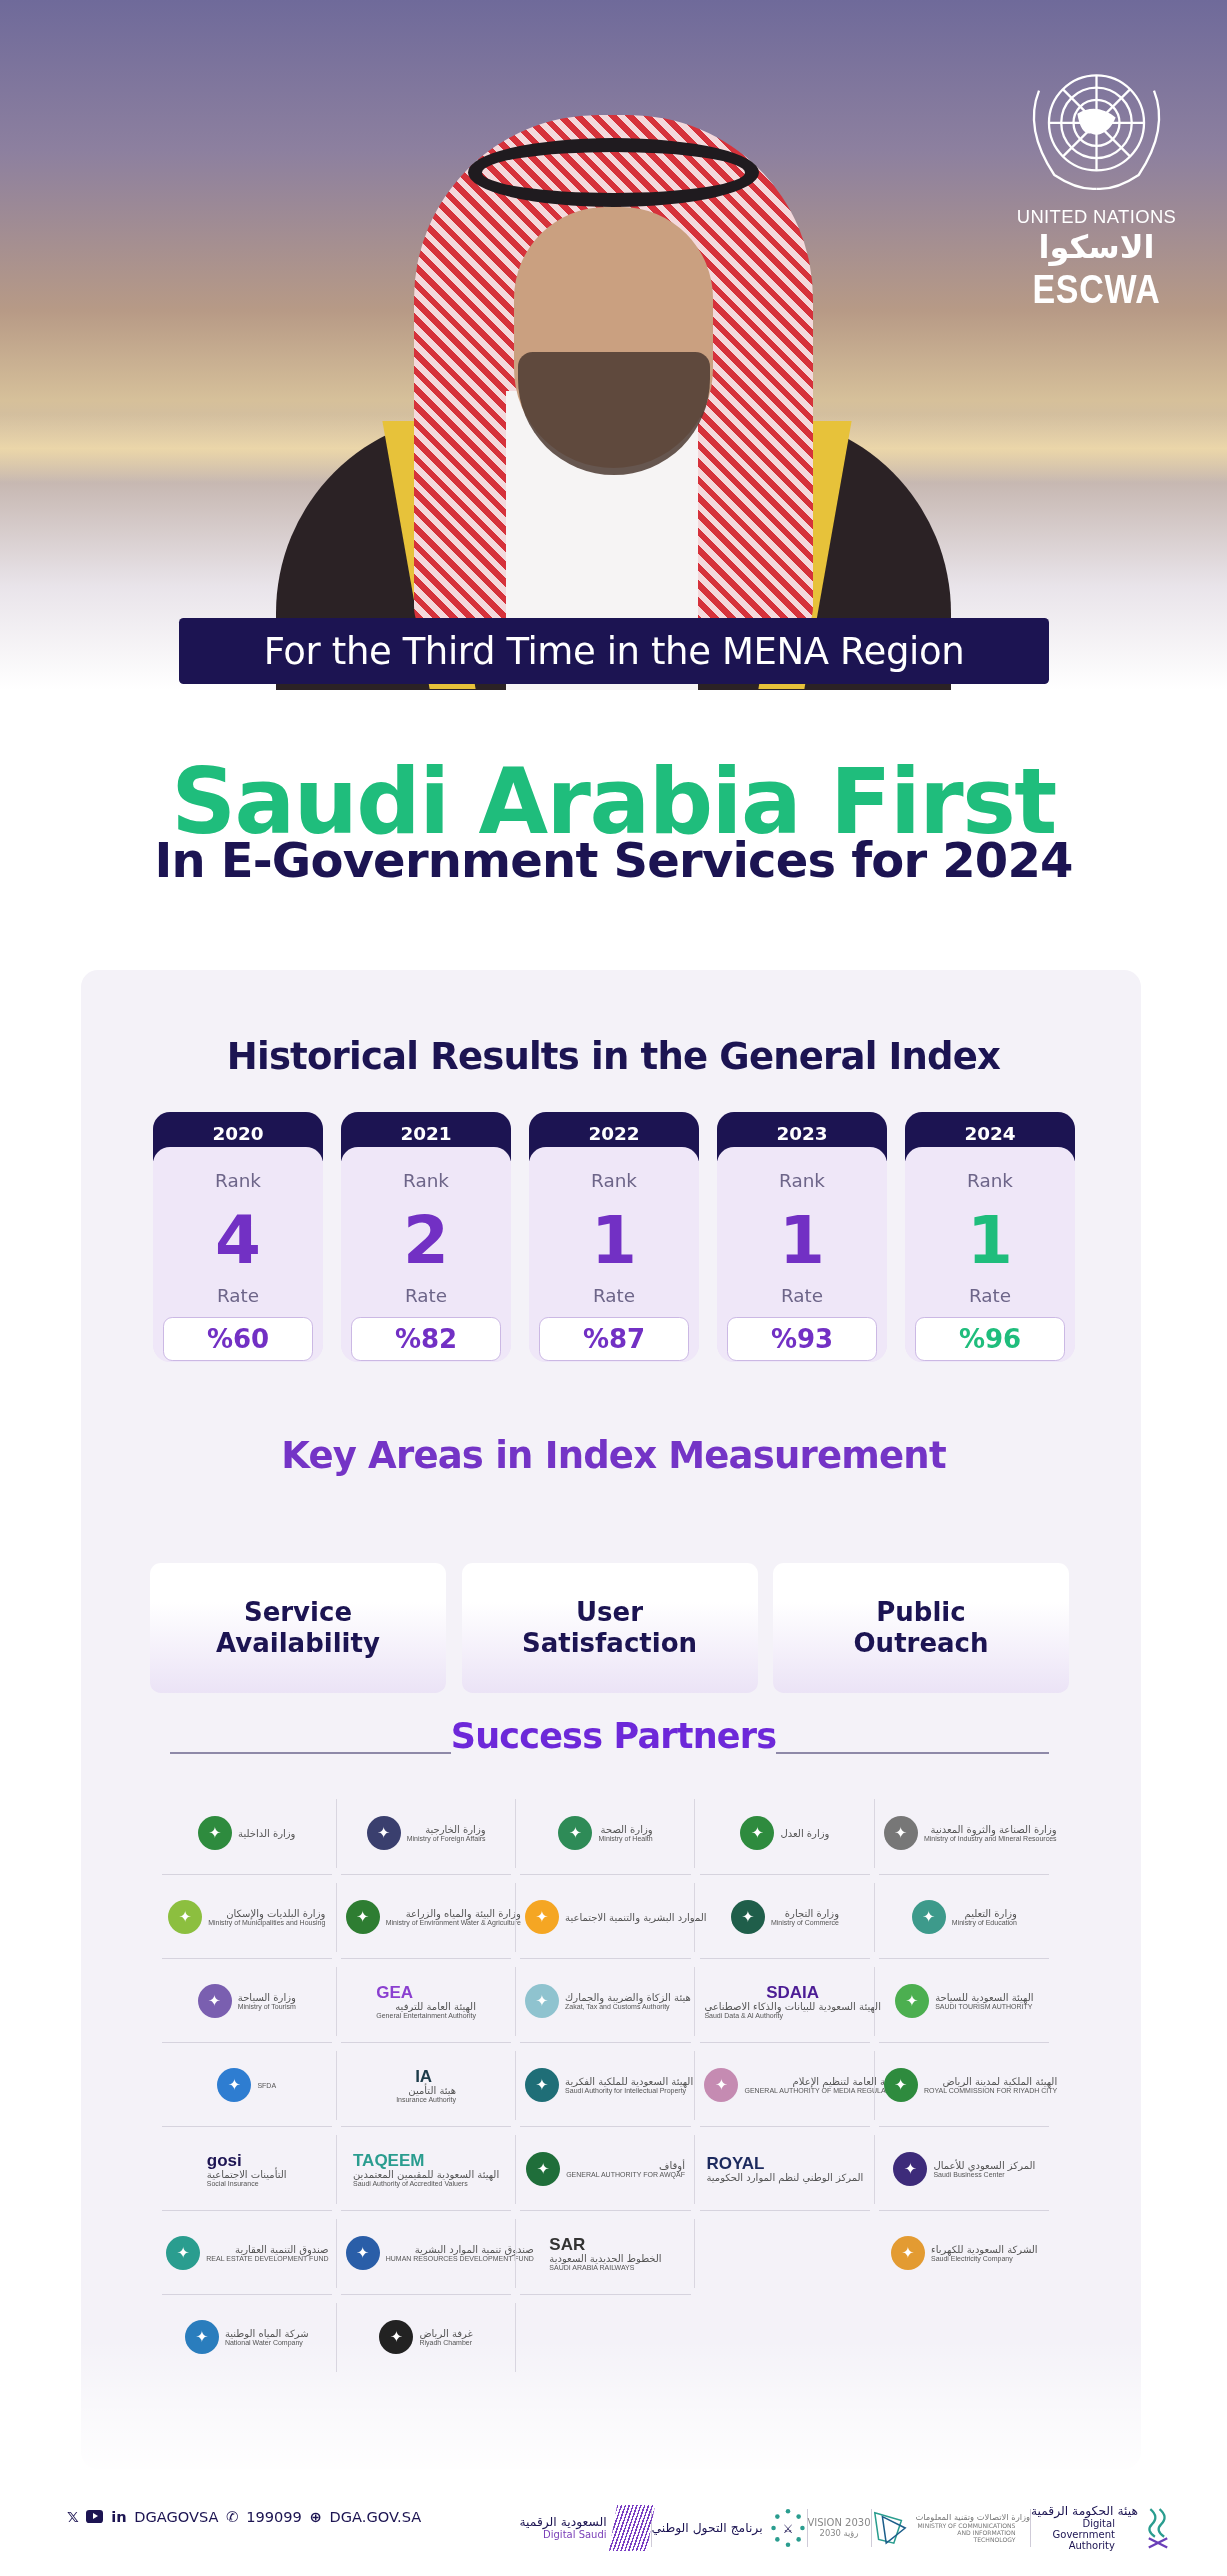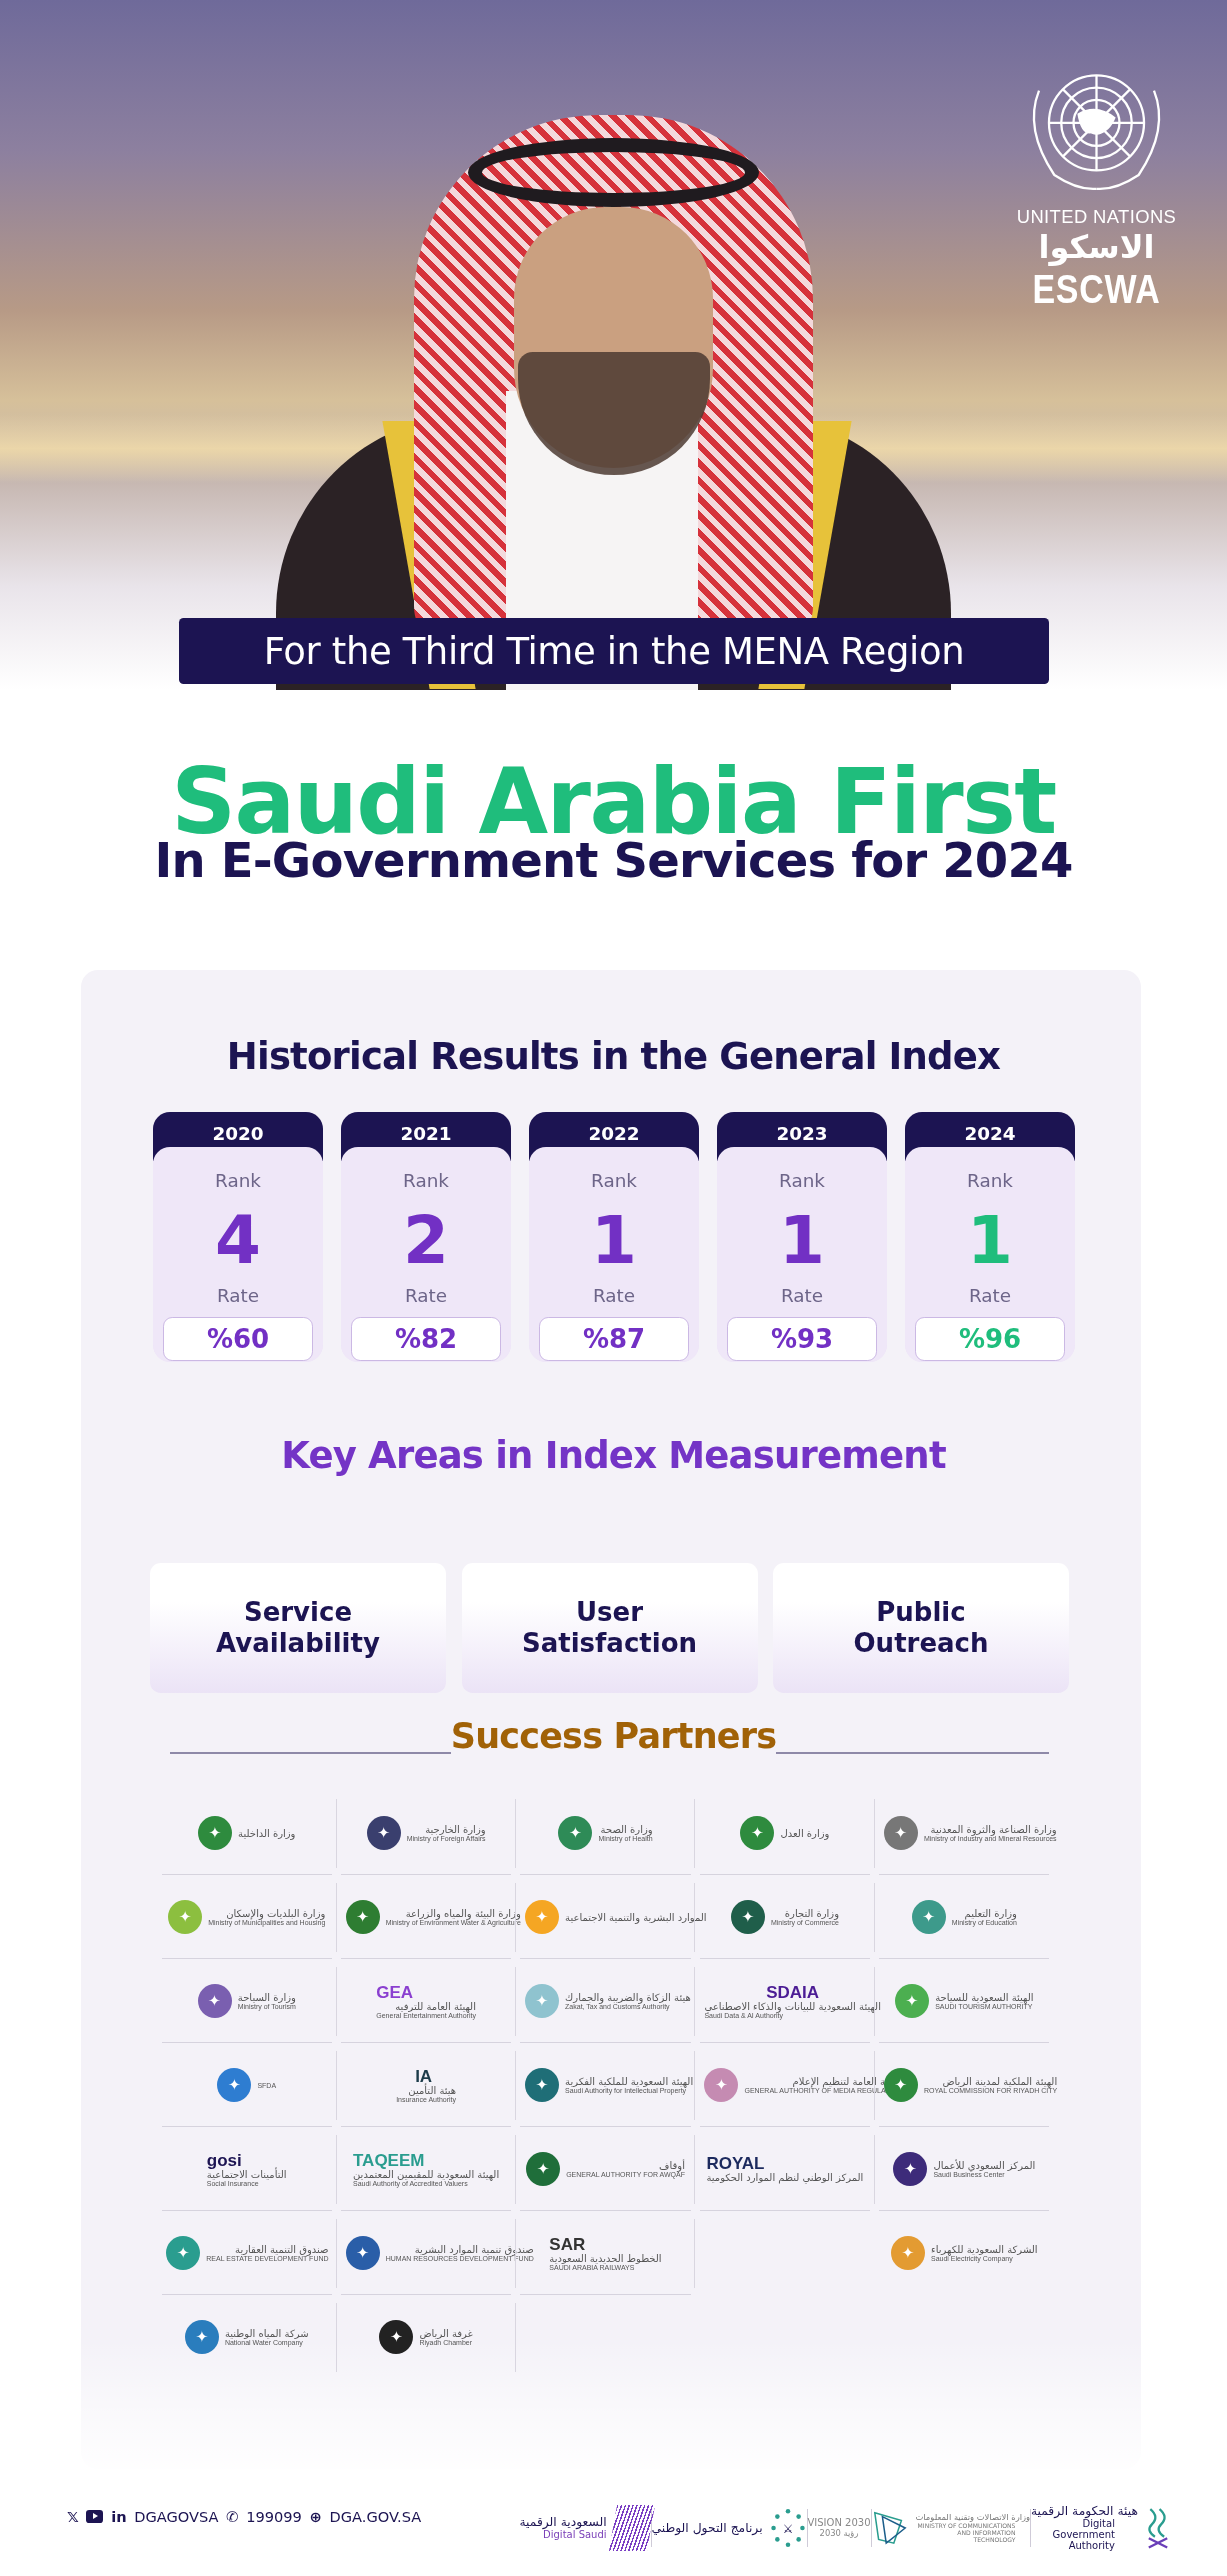--- a/index.html
+++ b/index.html
@@ -40,7 +40,7 @@
   .section-title { position: absolute; left: 0; width: 1227px; text-align: center; font-family: "DejaVu Sans", sans-serif; font-weight: bold; letter-spacing: -0.8px; }
   .hist-title { top: 1035px; font-size: 37px; color: #1c1452; }
   .key-title { top: 1434px; font-size: 37px; color: #7434c6; }
-  .partners-title { top: 1716px; font-size: 35px; color: #a16207; }
+  .partners-title { top: 1716px; font-size: 35px; color: #6d28d9; }
 
   .years { position: absolute; left: 153px; top: 1112px; width: 922px; height: 250px; display: flex; justify-content: space-between; }
   .year-card { width: 170px; height: 250px; background: #ede5f7; border-radius: 17px; position: relative; overflow: hidden; }

